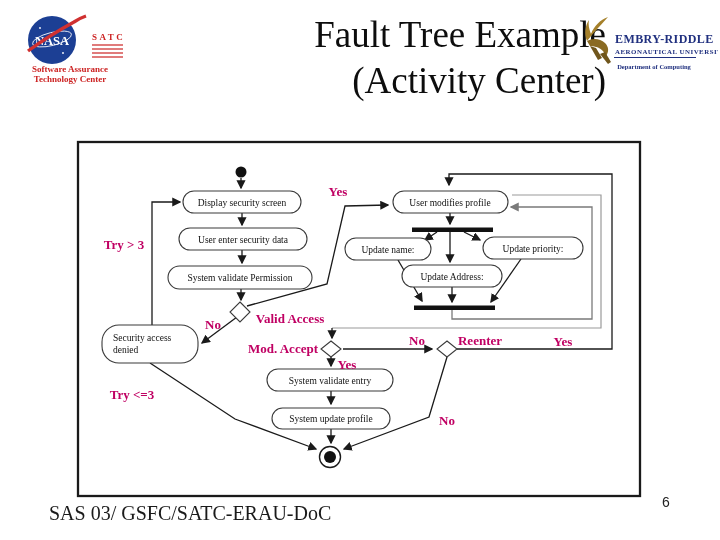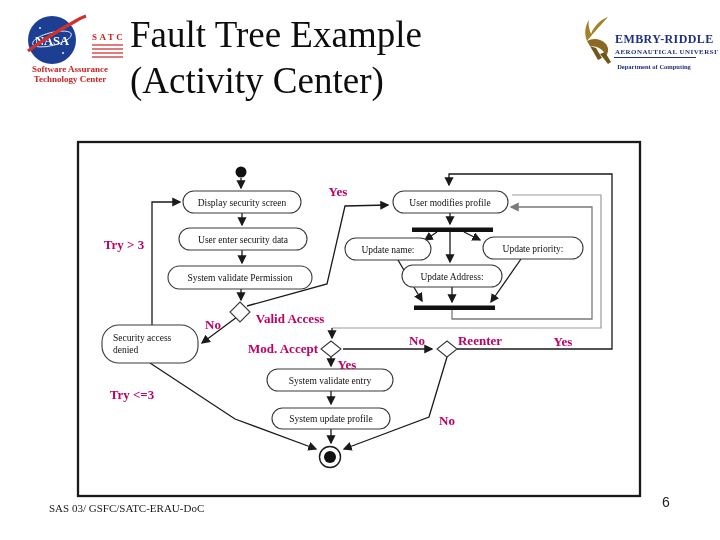--- a/index.html
+++ b/index.html
@@ -6,7 +6,7 @@
   .slide{position:relative;width:720px;height:540px;background:#ffffff;overflow:hidden;
          font-family:"Liberation Serif", serif;}
   .abs{position:absolute;}
-  .title{left:130px;top:12px;width:476px;text-align:left;color:#0d0d0d;
+  .title{left:130px;top:12px;width:476px;text-align:right;color:#0d0d0d;
          font-size:37px;line-height:1.24;font-weight:400;}
   .title div{white-space:nowrap;}
   .footer{left:49px;top:502px;font-size:11px;color:#1a1a1a;}

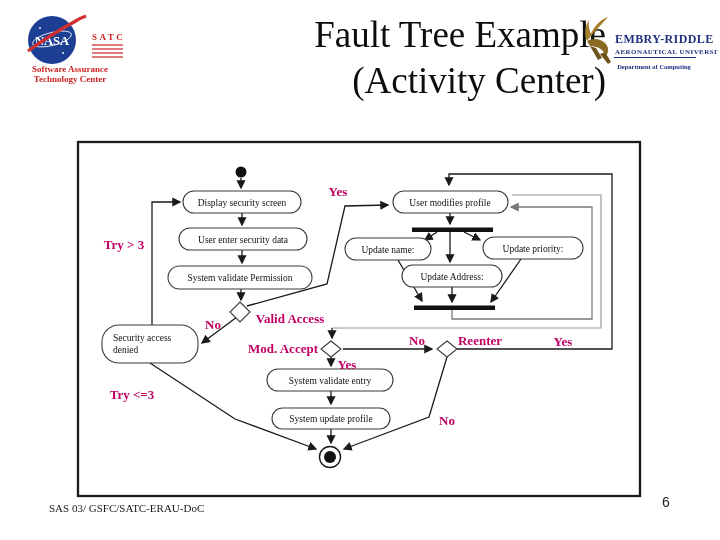--- a/index.html
+++ b/index.html
@@ -9,7 +9,7 @@
   .title{left:130px;top:12px;width:476px;text-align:right;color:#0d0d0d;
          font-size:37px;line-height:1.24;font-weight:400;}
   .title div{white-space:nowrap;}
-  .footer{left:49px;top:502px;font-size:11px;color:#1a1a1a;}
+  .footer{left:49px;top:502px;font-size:20px;color:#1a1a1a;}
   .pagenum{left:662px;top:494px;font-size:14px;color:#222;font-family:"Liberation Sans",sans-serif;}
   svg text{font-family:"Liberation Serif", serif;}
   .node-label{font-size:9.5px;fill:#111;}

